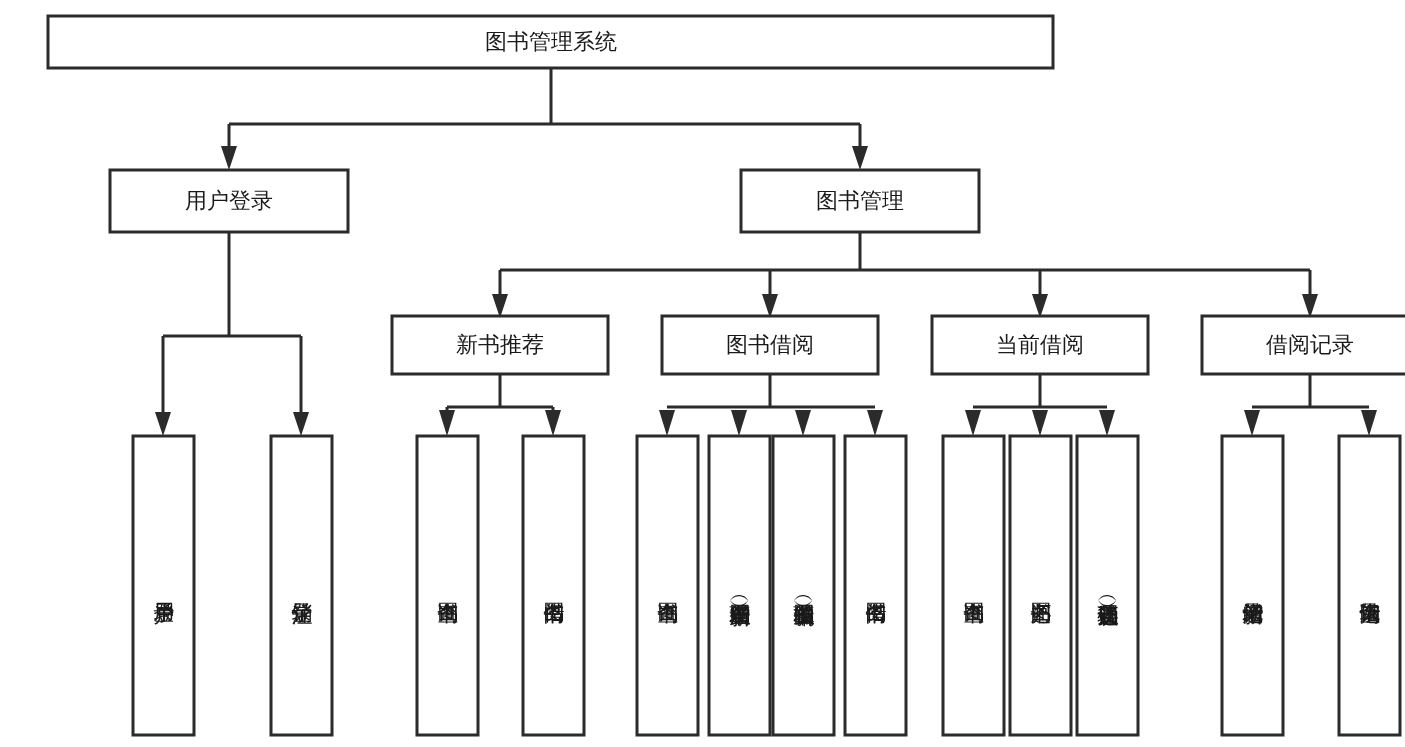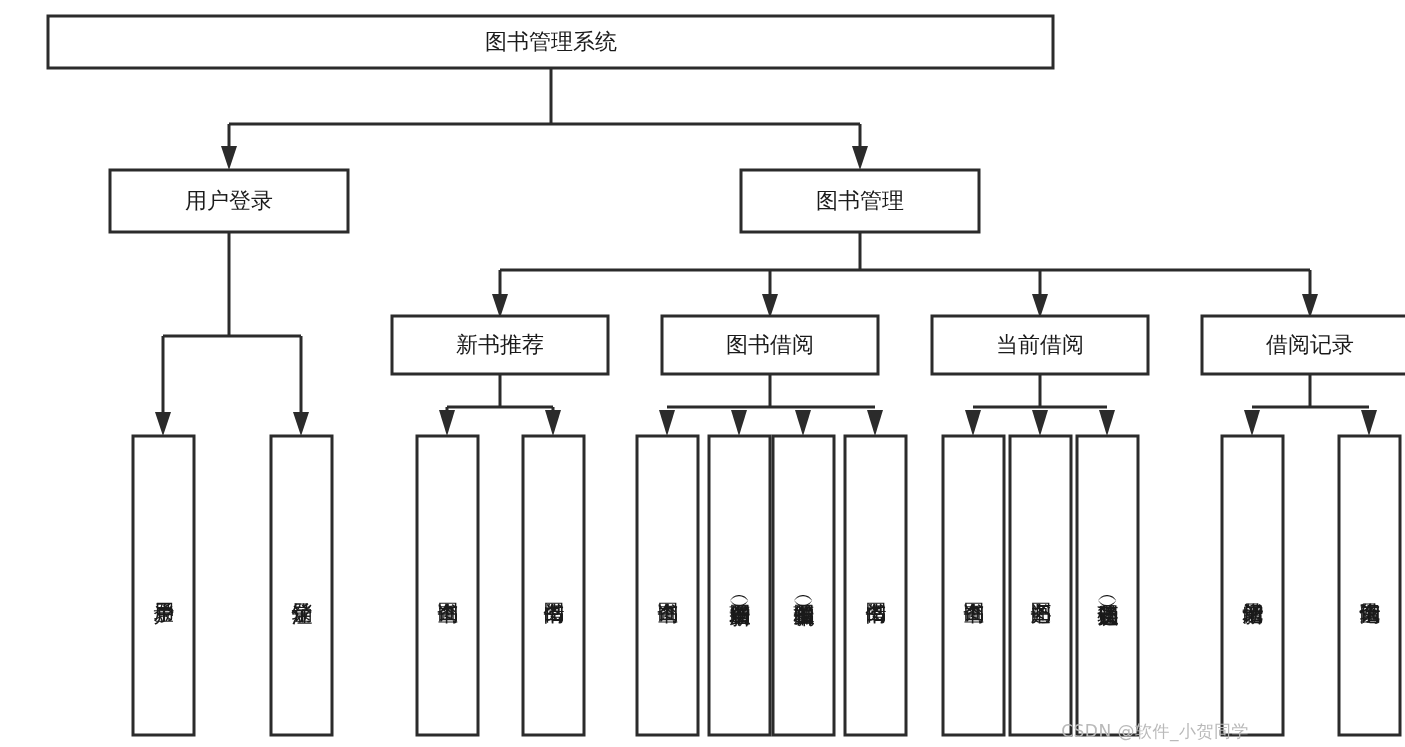--- a/index.html
+++ b/index.html
@@ -231,7 +231,6 @@
 
   </svg>
 
-  <div class="watermark-text">CSDN @软件_小贺同学</div>
 </div>
 
 </body></html>

